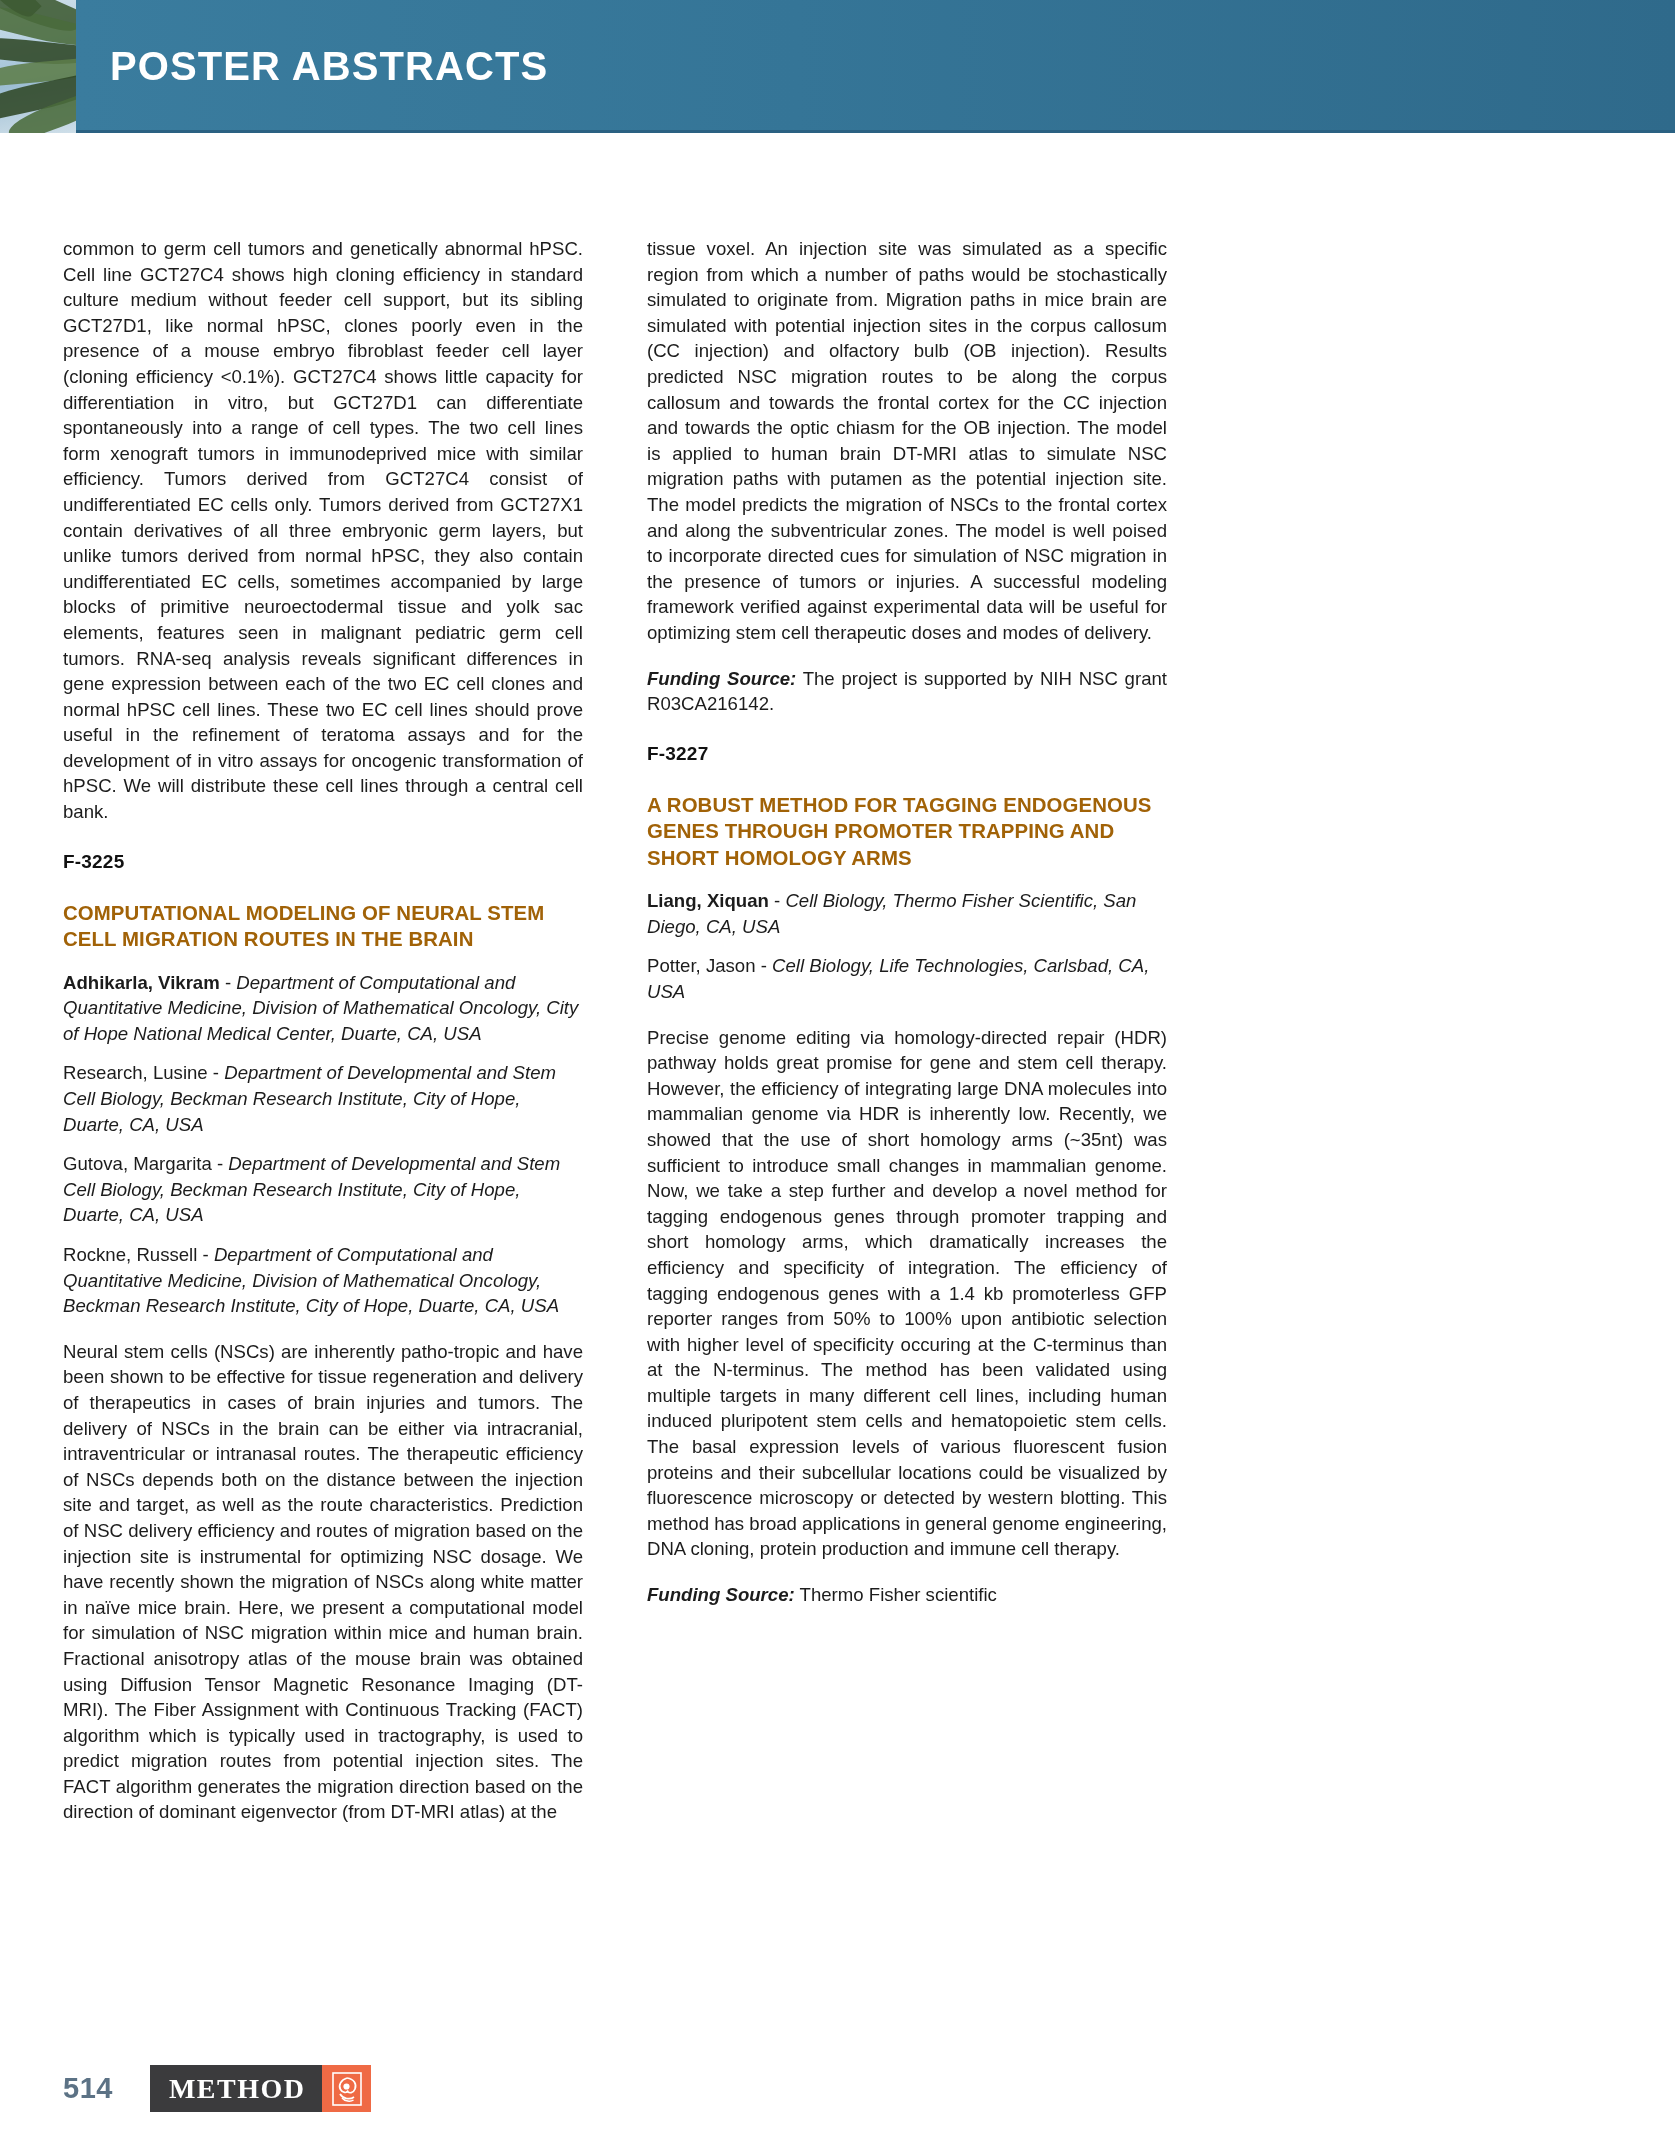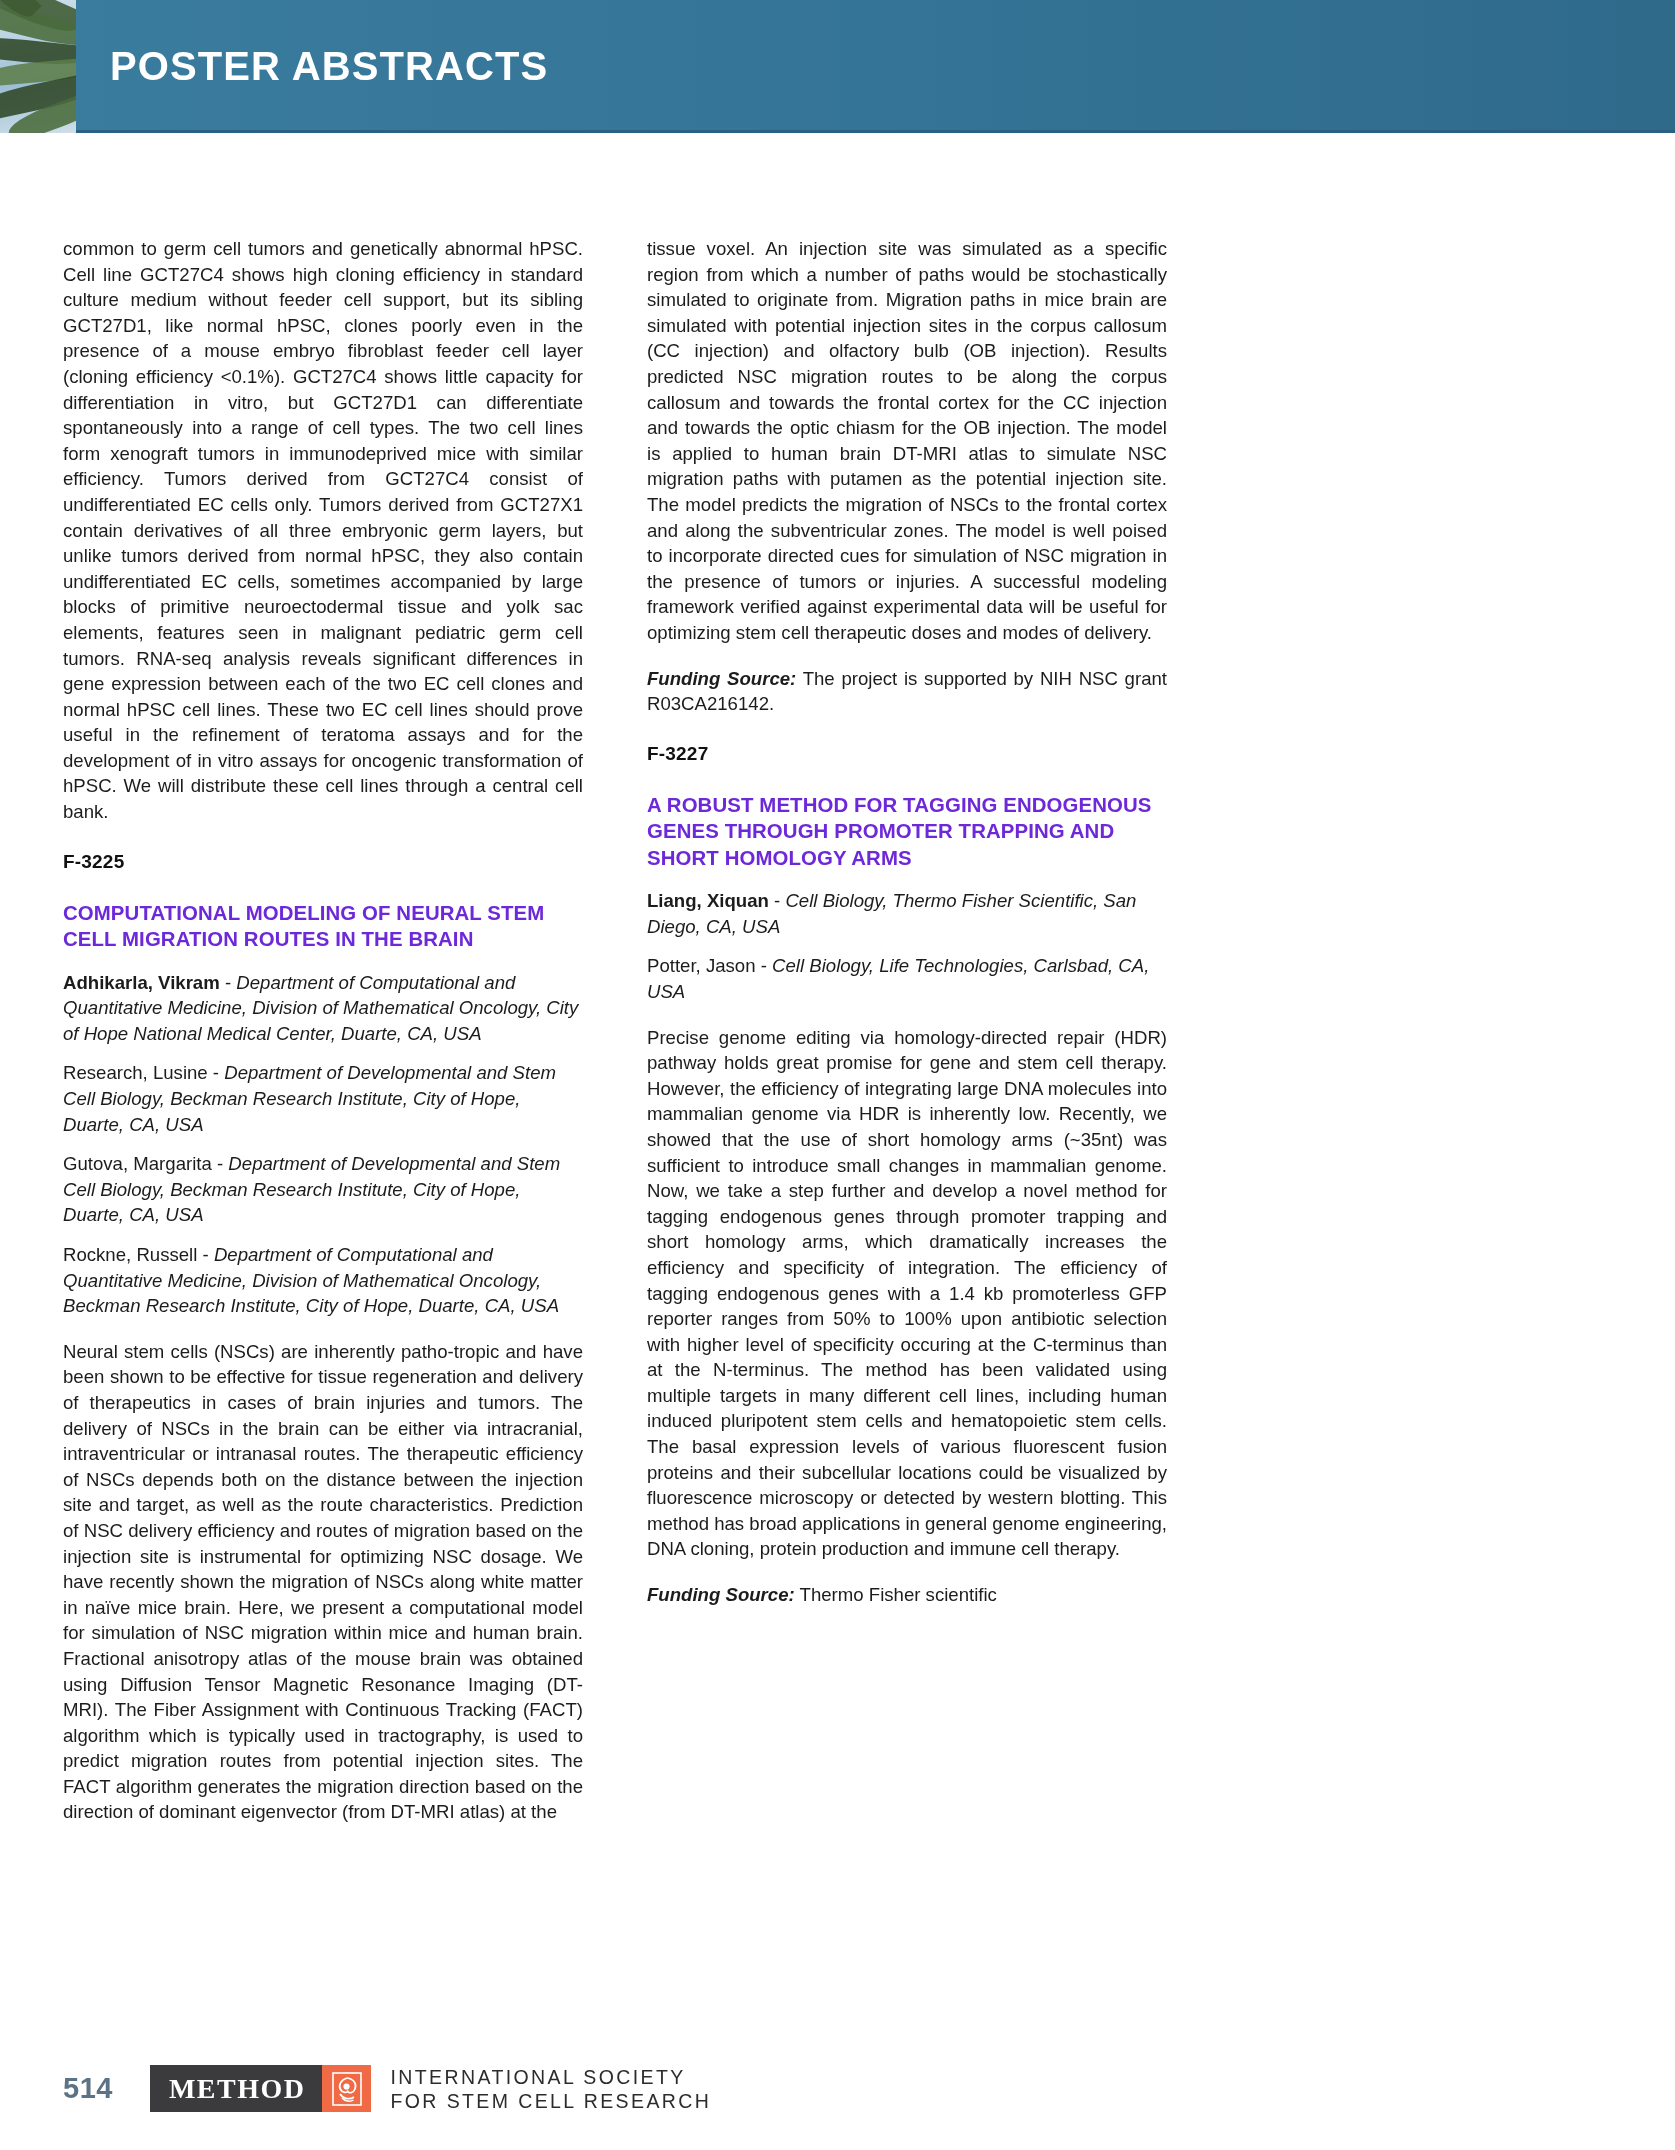--- a/index.html
+++ b/index.html
@@ -103,7 +103,7 @@
     font-weight: bold;
     line-height: 26.5px;
     letter-spacing: .1px;
-    color: #6d28d9;
+    color: #a16207;
   }
   .authors {
     margin: 0 0 20px 0;

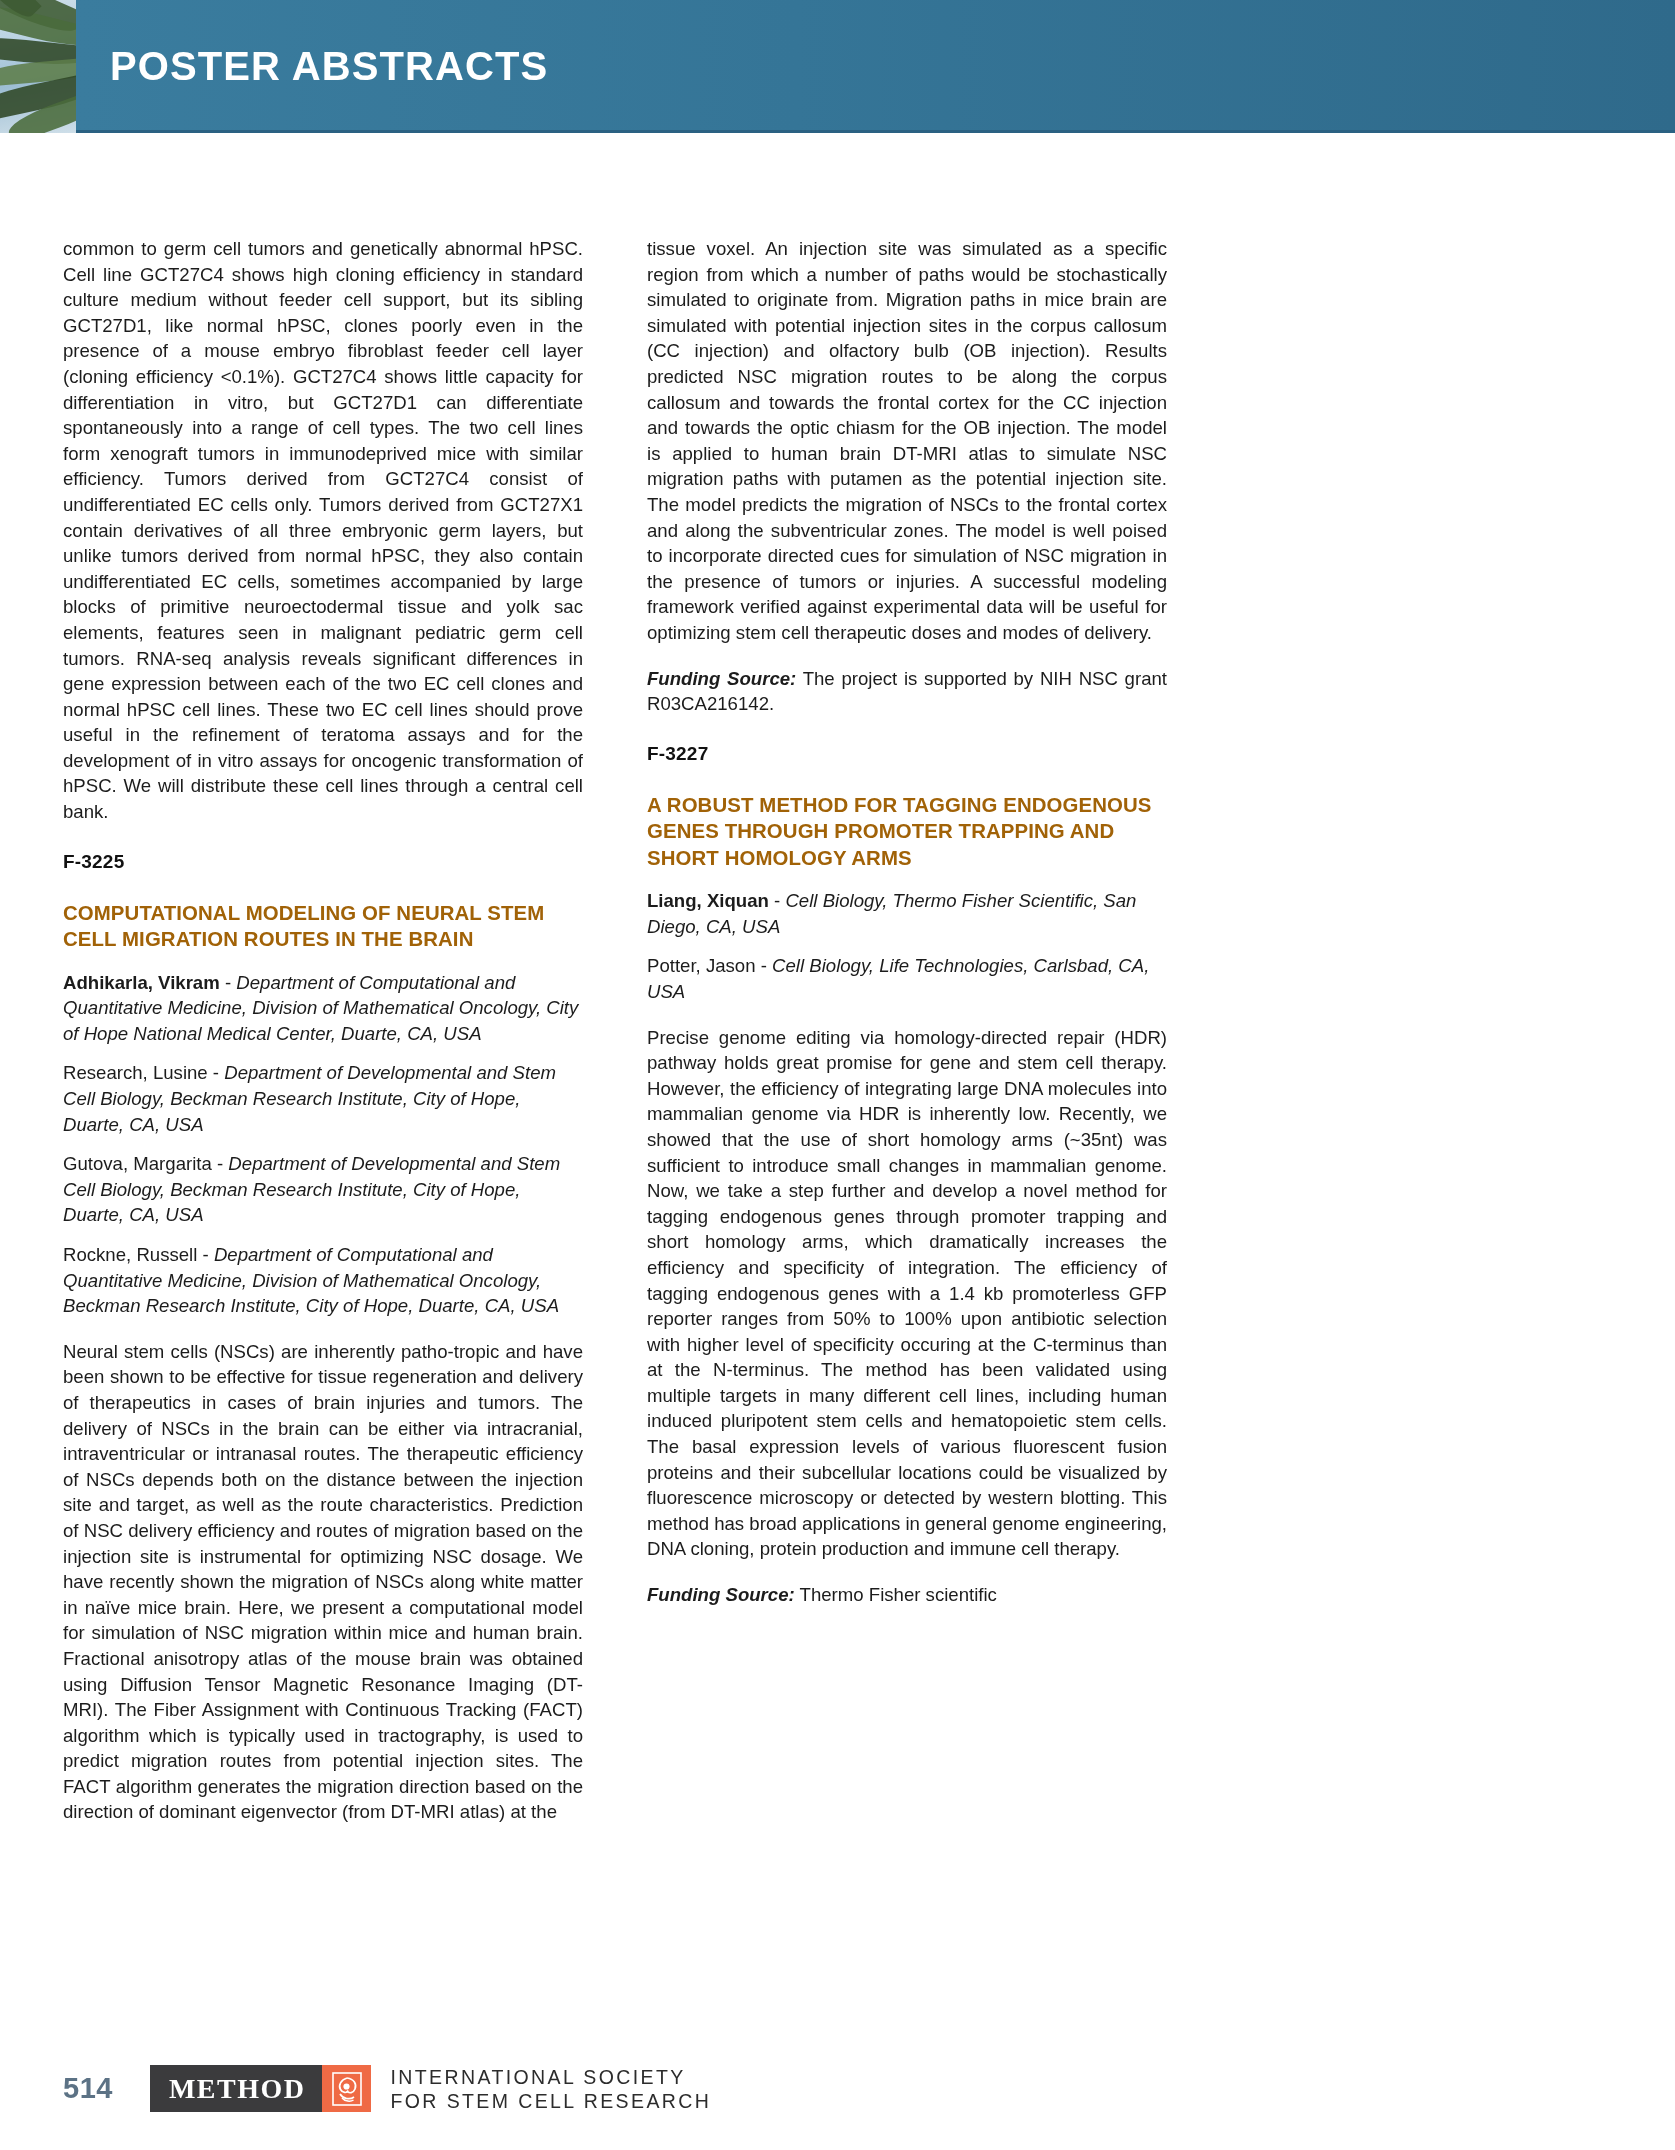--- a/index.html
+++ b/index.html
@@ -271,10 +271,6 @@
         <circle cx="14.5" cy="14.5" r="3.1" fill="#ffffff"></circle>
       </svg>
     </div>
-    <div class="isscr-tagline">
-      <span>INTERNATIONAL SOCIETY</span>
-      <span>FOR STEM CELL RESEARCH</span>
-    </div>
   </div>
 </div>
 

